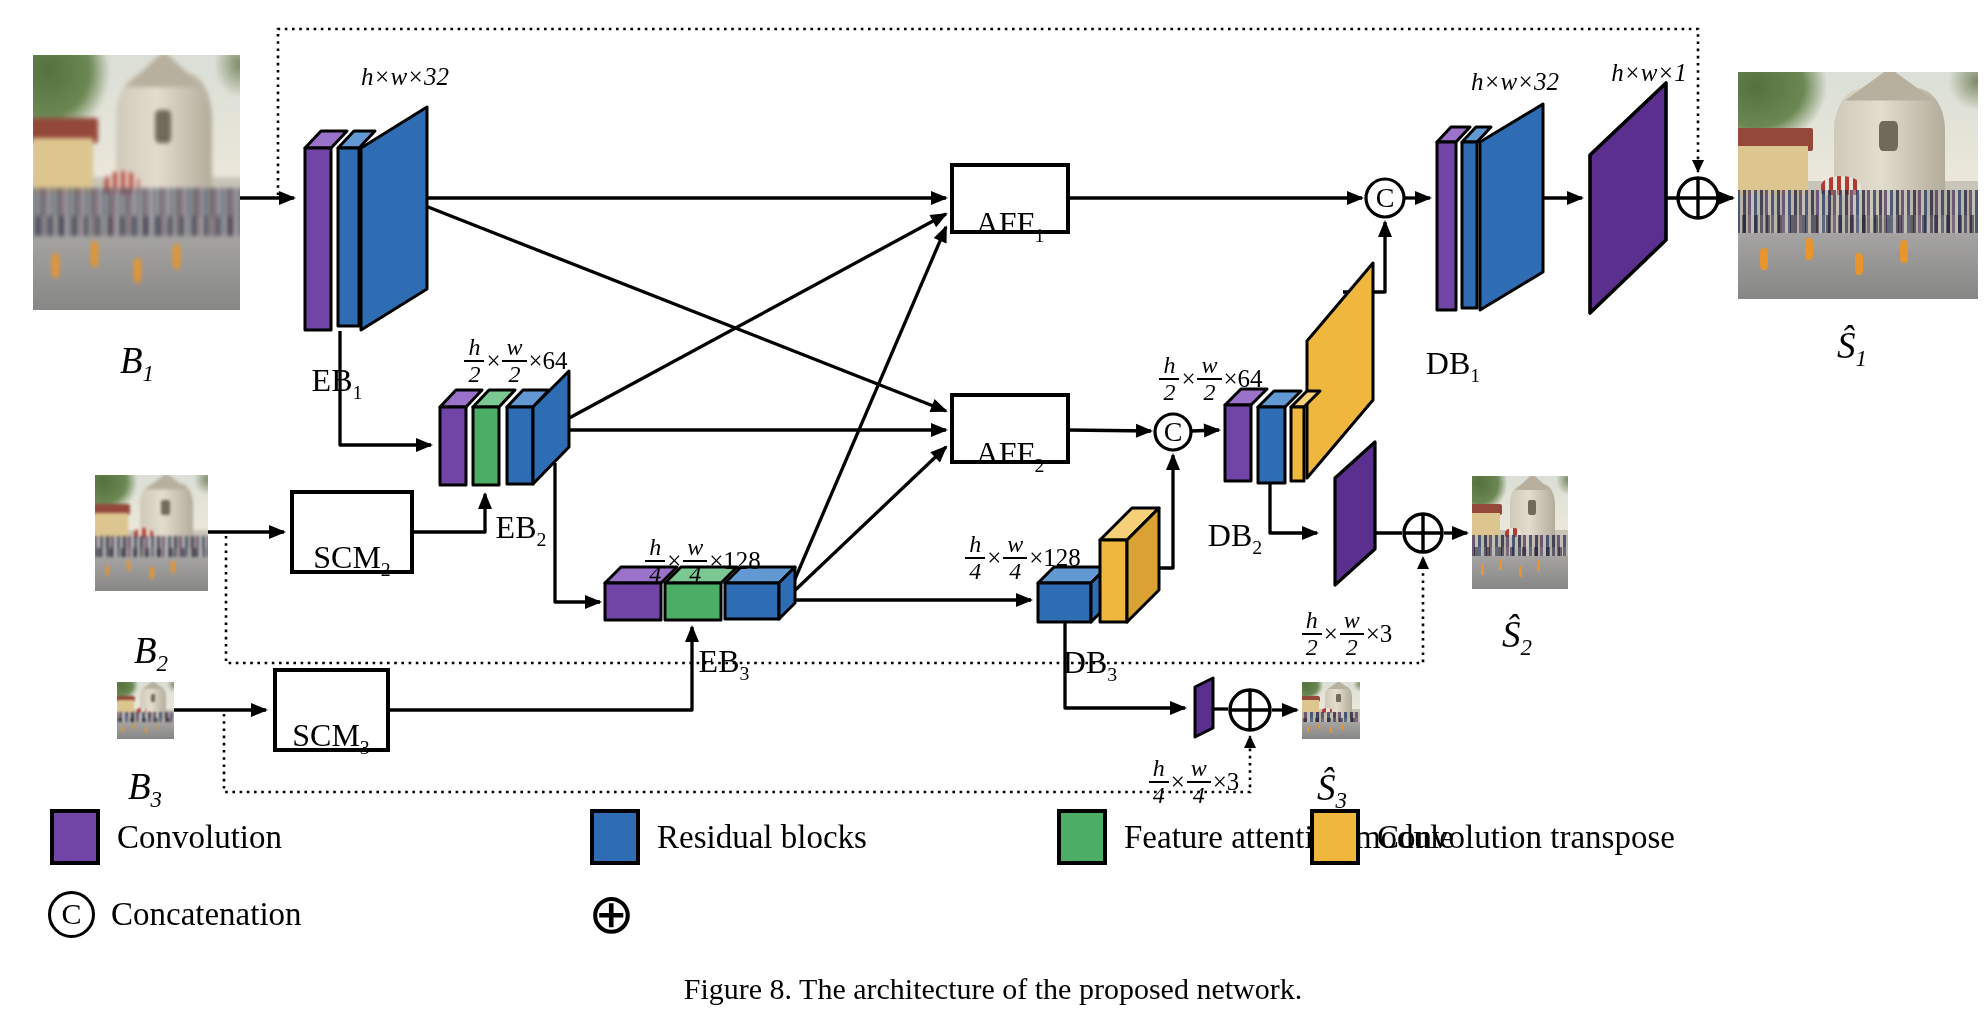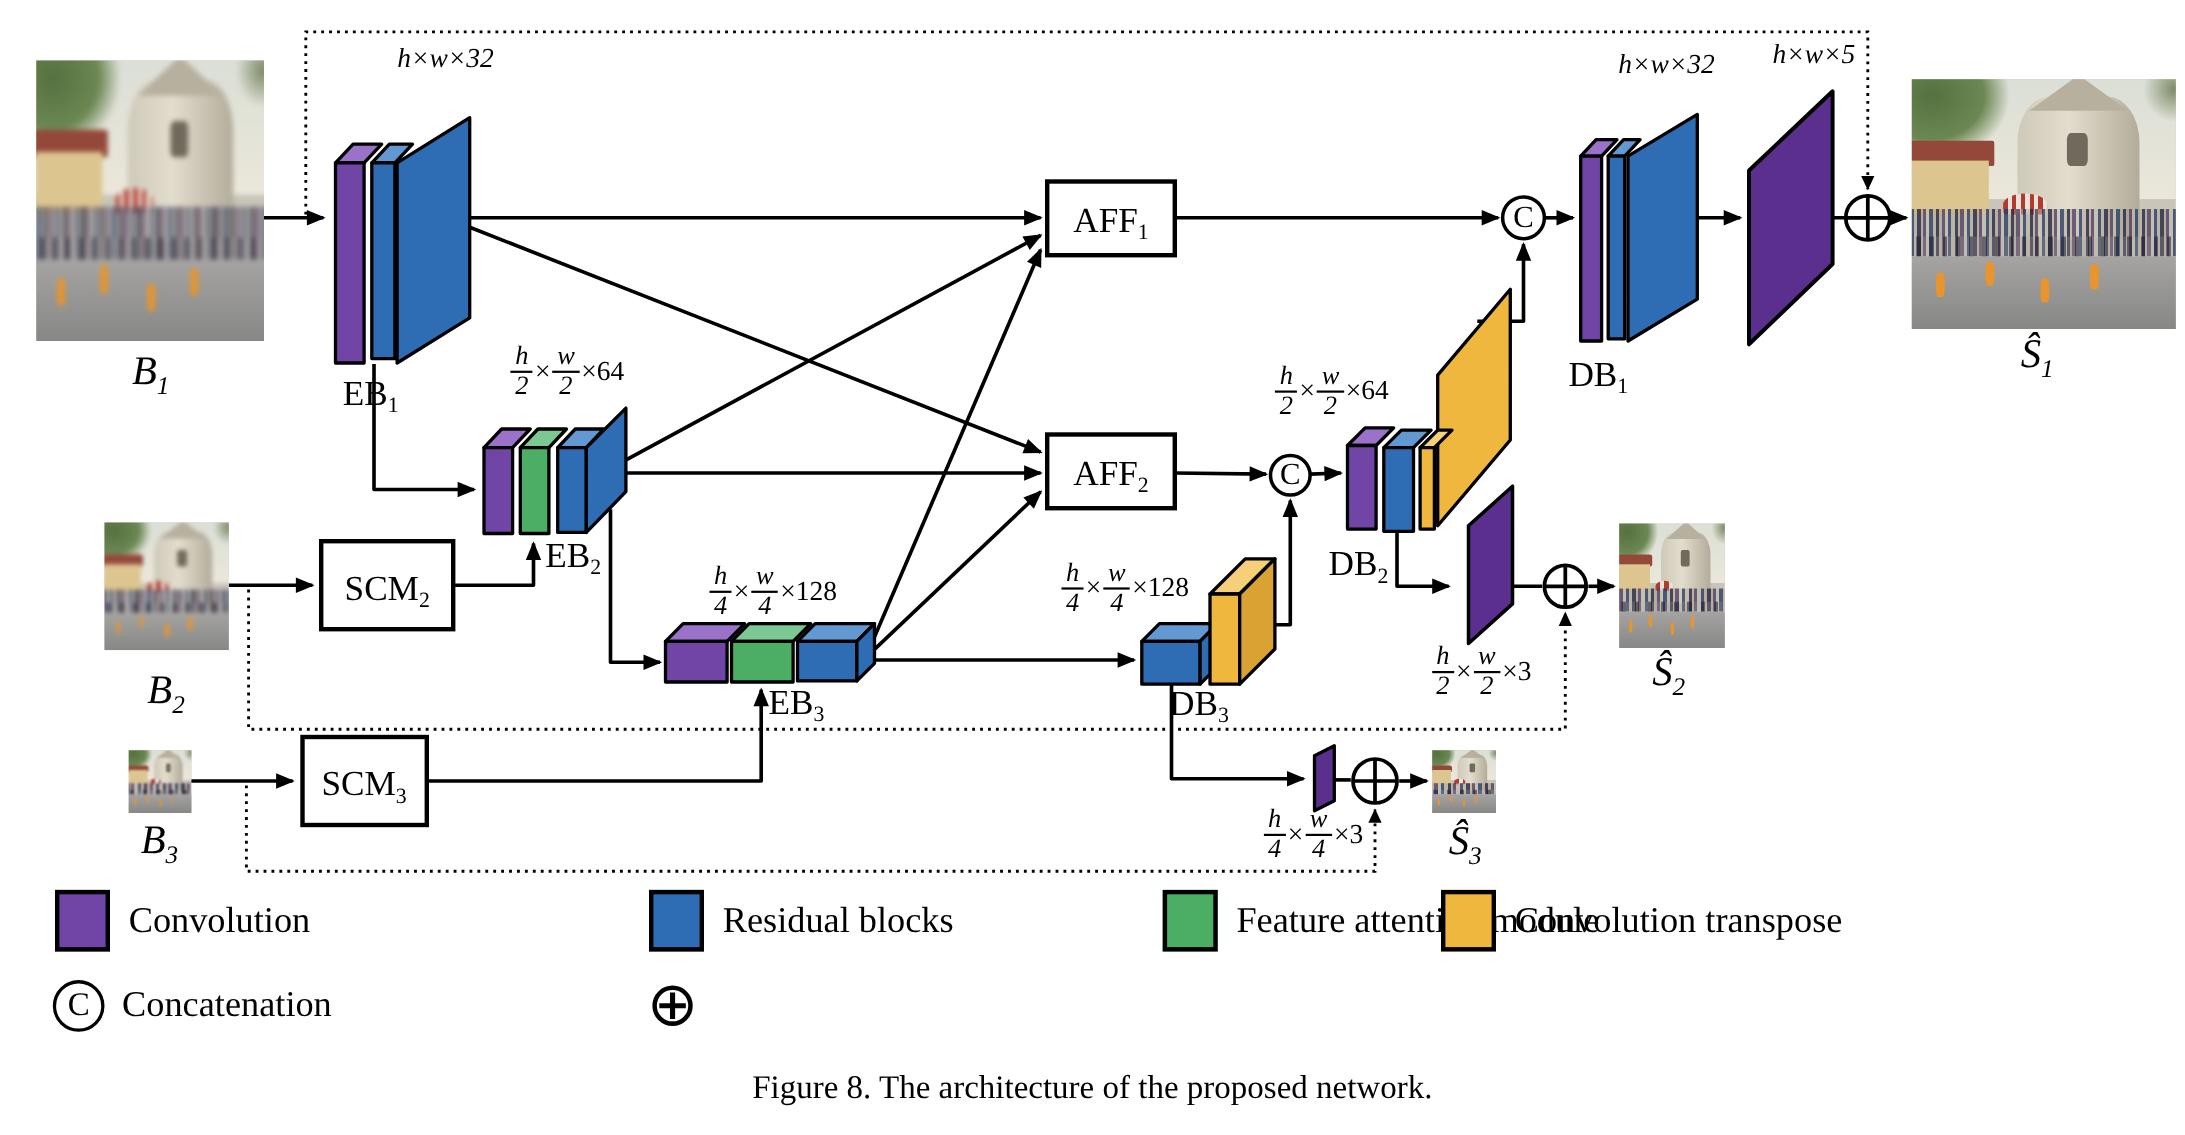--- a/index.html
+++ b/index.html
@@ -41,7 +41,7 @@
   .photo .b1{left:13%;bottom:16%;} .photo .b2{left:30%;bottom:20%;} .photo .b3{left:49%;bottom:14%;} .photo .b4{left:66%;bottom:19%;}
 
   
-  .lbl{position:absolute;display:flex;align-items:center;justify-content:center;white-space:nowrap;}
+  .lbl{position:absolute;display:flex;align-items:center;justify-content:center;white-space:nowrap;margin-top:23px;}
   .imglabel{width:140px;font-size:37px;font-style:italic;}
   .imglabel sub,.boxlabel sub,.biglabel sub{font-size:.62em;line-height:1;align-self:flex-end;transform:translateY(18%);}
   .boxlabel{width:140px;font-size:32px;font-style:normal;text-align:center;}

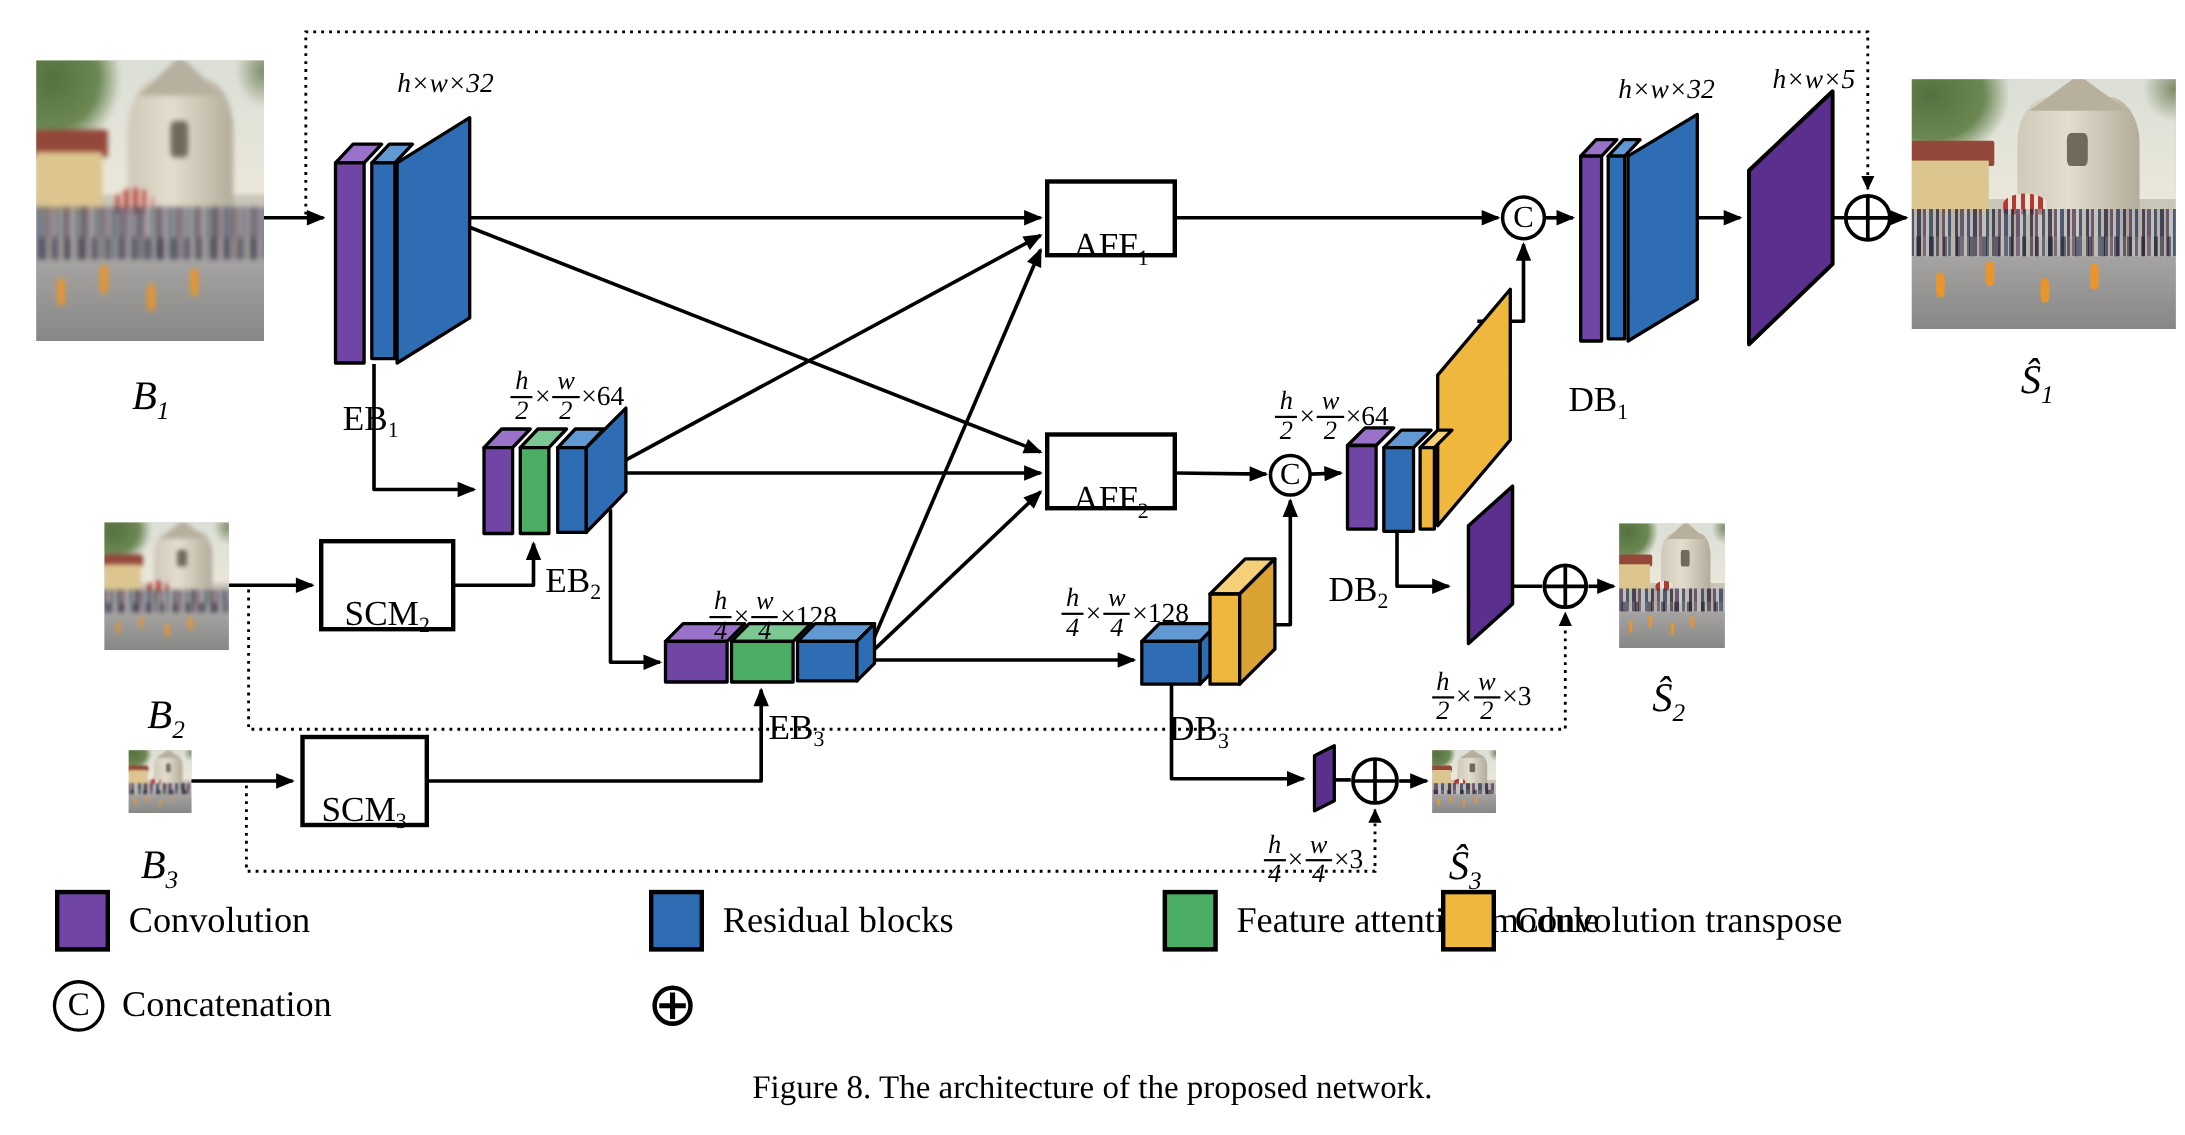--- a/index.html
+++ b/index.html
@@ -452,7 +452,7 @@
       <span class="x">×64</span>
     </div>
   <div class="lbl dimlabel" style="left:1415px;top:45px;">h×w×32</div>
-  <div class="lbl dimlabel" style="left:1549px;top:36px;">h×w×5</div>
+  <div class="lbl dimlabel" style="left:1549px;top:36px;">h×w×1</div>
   <div class="lbl dimlabel" style="left:1248px;top:583px;height:56px;">
       <span class="fr">
         <span class="n">h</span>

